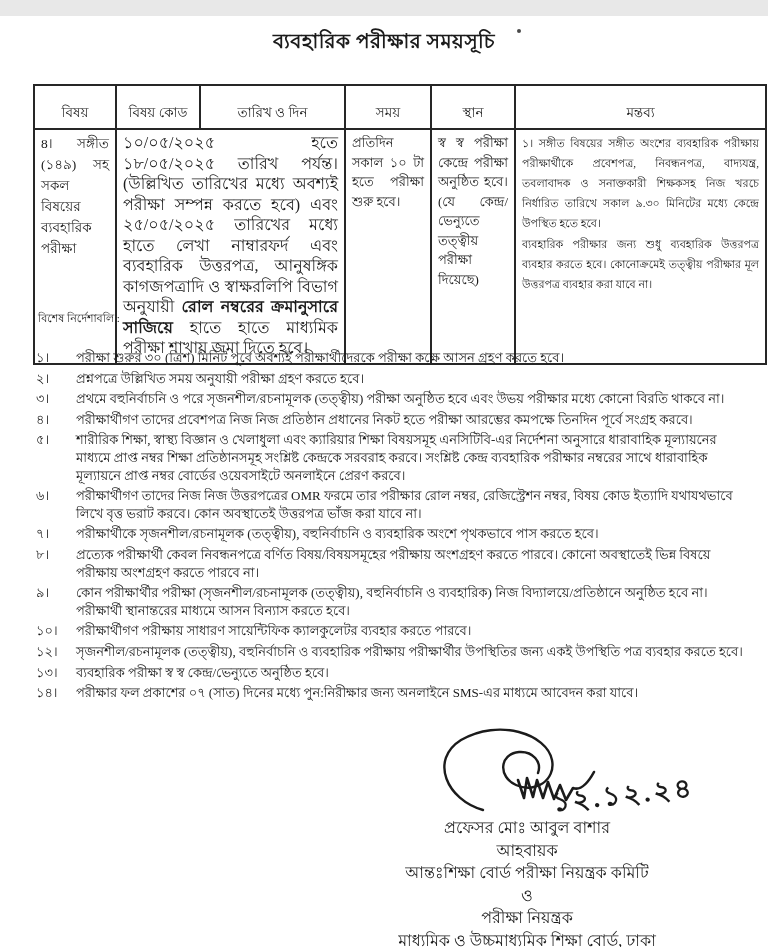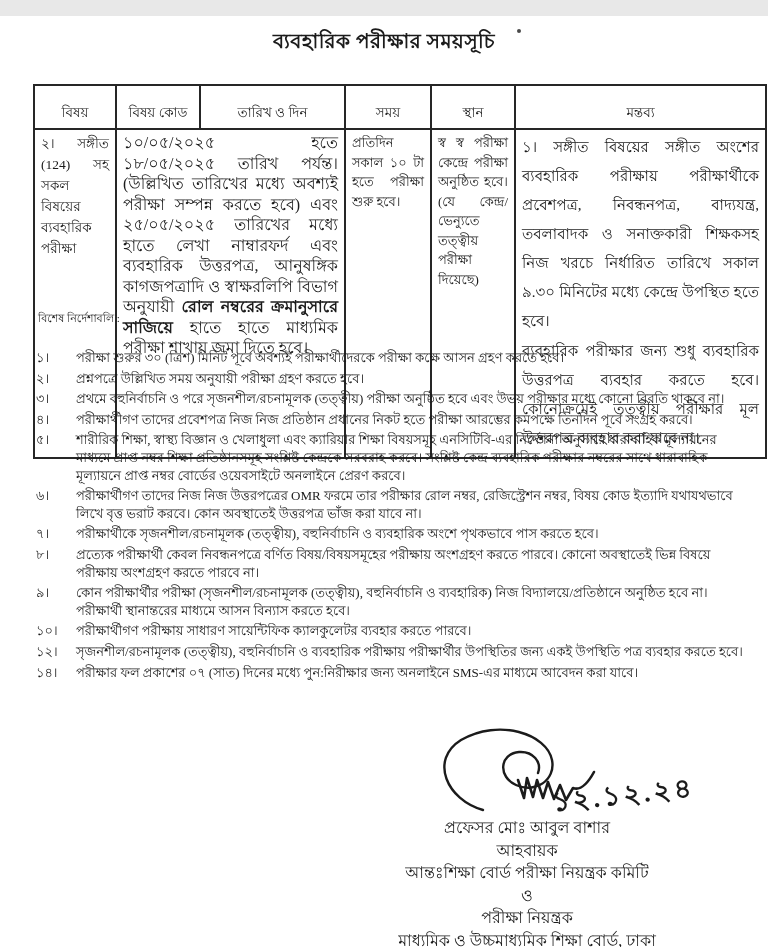--- a/index.html
+++ b/index.html
@@ -129,7 +129,7 @@
     </thead>
     <tbody>
       <tr>
-        <td class="c-subject">২।  সঙ্গীত (124) সহ সকল বিষয়ের ব্যবহারিক পরীক্ষা</td>
+        <td class="c-subject">8।  সঙ্গীত (১৪৯) সহ সকল বিষয়ের ব্যবহারিক পরীক্ষা</td>
         <td class="c-date" colspan="2">
           <span>১০/০৫/২০২৫ হতে ১৮/০৫/২০২৫ তারিখ পর্যন্ত। (উল্লিখিত তারিখের মধ্যে অবশ্যই পরীক্ষা সম্পন্ন করতে হবে) এবং ২৫/০৫/২০২৫ তারিখের মধ্যে হাতে লেখা নাম্বারফর্দ এবং ব্যবহারিক উত্তরপত্র, আনুষঙ্গিক কাগজপত্রাদি ও স্বাক্ষরলিপি বিভাগ অনুযায়ী </span><span class="bold-run">রোল নম্বরের ক্রমানুসারে সাজিয়ে</span><span> হাতে হাতে মাধ্যমিক পরীক্ষা শাখায় জমা দিতে হবে।</span>
         </td>

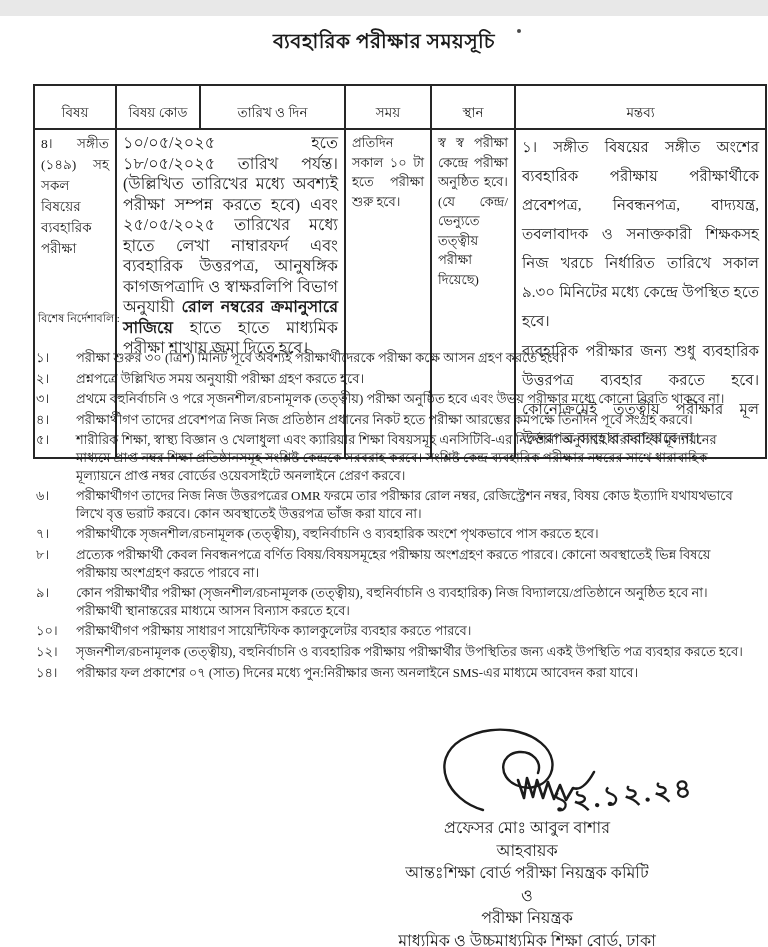--- a/index.html
+++ b/index.html
@@ -51,7 +51,7 @@
   td.c-date    { font-size: 16px; line-height: 20.5px; text-align: justify; height: 190px; }
   td.c-time    { font-size: 13px;   line-height: 19.5px; text-align: justify; }
   td.c-place   { font-size: 13px;   line-height: 19.5px; text-align: justify; }
-  td.c-remarks { font-size: 15px; line-height: 29px; text-align: justify; }
+  td.c-remarks { font-size: 11px; line-height: 20px; text-align: justify; }
   td.c-remarks p + p { margin-top: 1px; }
   .bold-run { font-weight: 700; }
   .inst-heading {

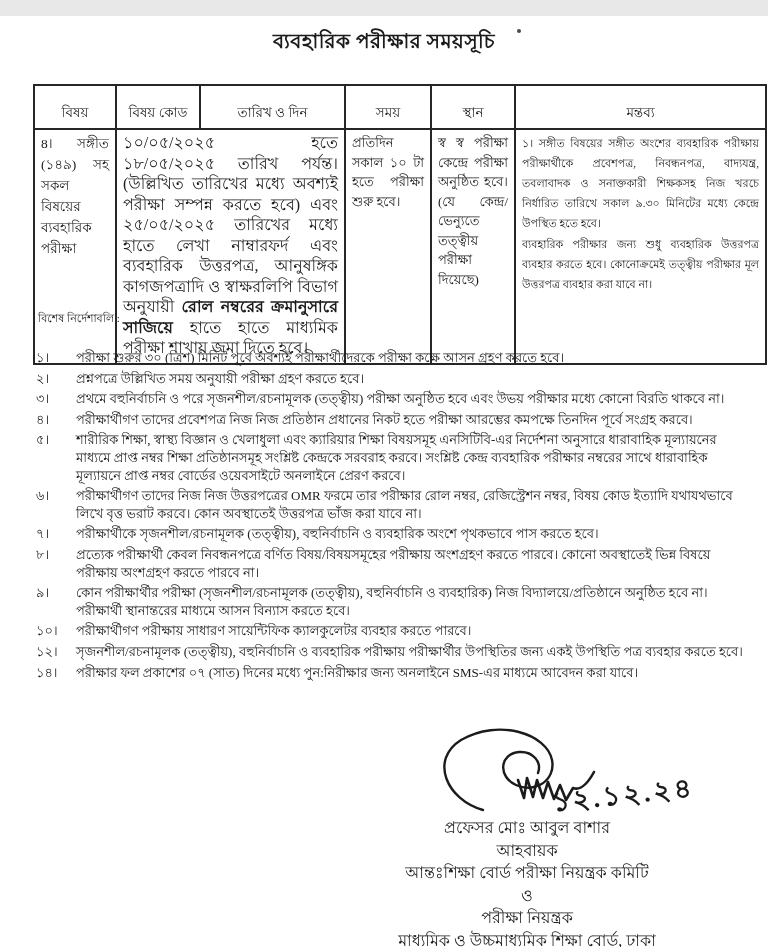--- a/index.html
+++ b/index.html
@@ -191,6 +191,10 @@
         <span class="inst-text">সৃজনশীল/রচনামূলক (তত্ত্বীয়), বহুনির্বাচনি ও ব্যবহারিক পরীক্ষায় পরীক্ষার্থীর উপস্থিতির জন্য একই উপস্থিতি পত্র ব্যবহার করতে হবে।</span>
       </div>
     <div class="inst-item">
+        <span class="inst-num">১৩।</span>
+        <span class="inst-text">ব্যবহারিক পরীক্ষা স্ব স্ব কেন্দ্র/ভেন্যুতে অনুষ্ঠিত হবে।</span>
+      </div>
+    <div class="inst-item">
         <span class="inst-num">১৪।</span>
         <span class="inst-text">পরীক্ষার ফল প্রকাশের ০৭ (সাত) দিনের মধ্যে পুন:নিরীক্ষার জন্য অনলাইনে SMS-এর মাধ্যমে আবেদন করা যাবে।</span>
       </div>

